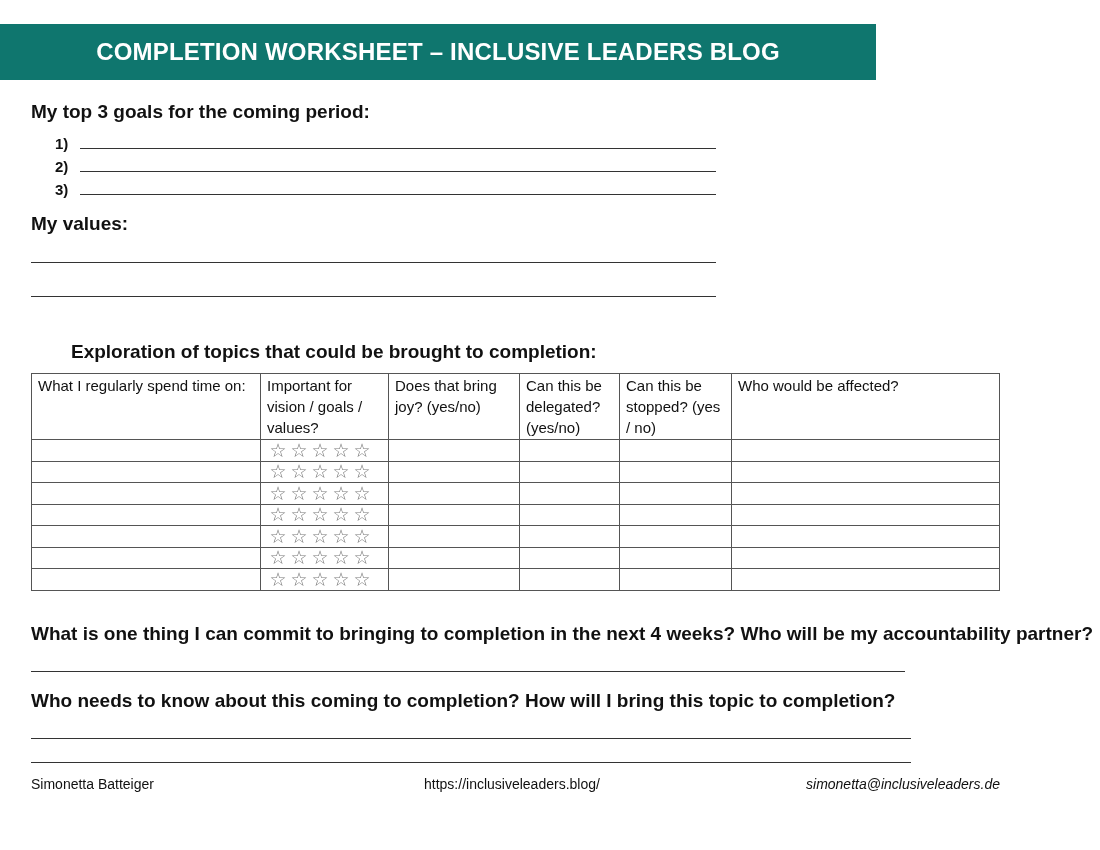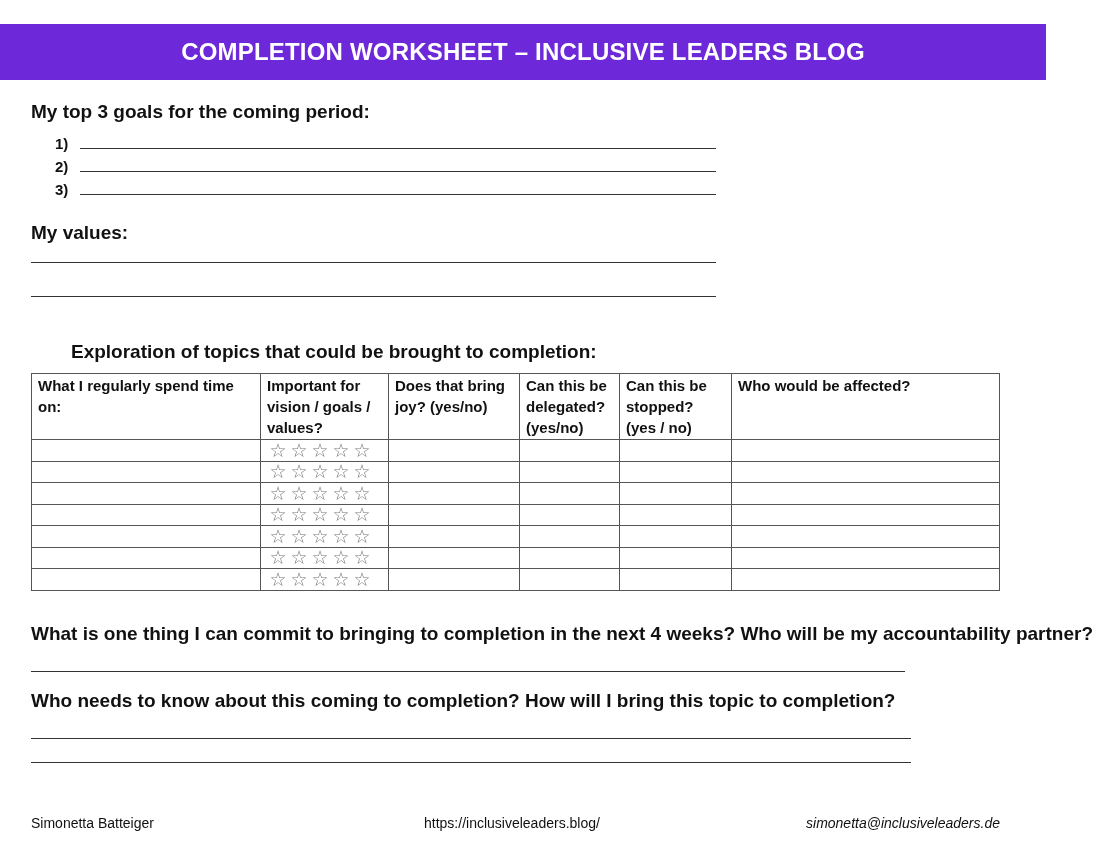--- a/index.html
+++ b/index.html
@@ -5,8 +5,8 @@
   html, body { margin:0; padding:0; background:#ffffff; }
   body { width:1100px; height:850px; position:relative; overflow:hidden;
          font-family:"Liberation Sans", "DejaVu Sans", sans-serif; color:#111; }
-  .banner { position:absolute; left:0; top:24px; width:1046px; height:56px;
-            background:#6d28d9; display:flex; align-items:center; justify-content:center; }
+  .banner { position:absolute; left:0; top:24px; width:876px; height:56px;
+            background:#0f766e; display:flex; align-items:center; justify-content:center; }
   .banner-title { color:#ffffff; font-weight:bold; font-size:24px; letter-spacing:0.2px; }
   .heading { position:absolute; left:31px; font-weight:bold; font-size:19px; white-space:nowrap; }
   .goal-row { position:absolute; left:55px; display:flex; align-items:flex-end; font-weight:bold; font-size:15px; }

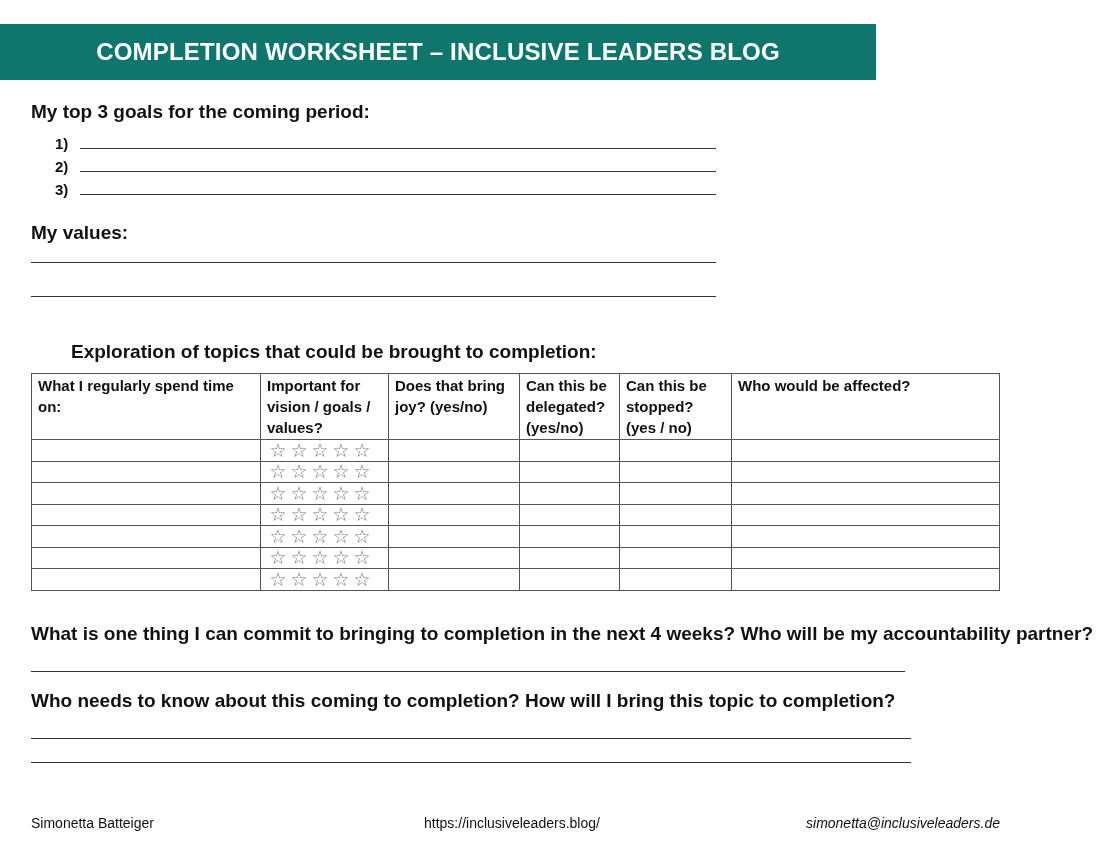--- a/index.html
+++ b/index.html
@@ -44,7 +44,7 @@
   <span class="goal-line"></span>
 </div>
 
-<div class="heading" style="top:213px;margin-top:9px;">My values:</div>
+<div class="heading" style="top:213px;">My values:</div>
 <div class="fill-line" style="top:262px; width:685px;"></div>
 <div class="fill-line" style="top:296px; width:685px;"></div>
 

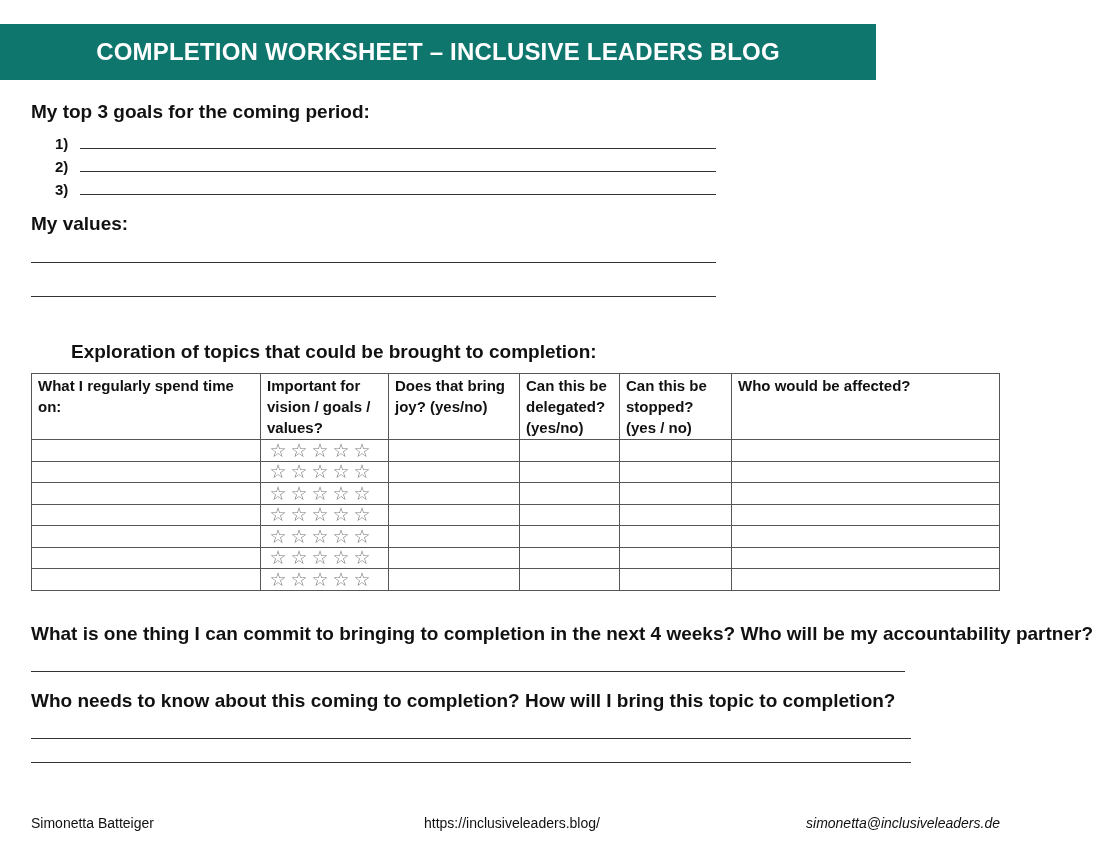--- a/index.html
+++ b/index.html
@@ -15,7 +15,7 @@
   .fill-line { position:absolute; left:31px; border-bottom:1px solid #333; height:0; }
   table.topics { position:absolute; left:31px; top:373px; border-collapse:collapse; table-layout:fixed; }
   table.topics th, table.topics td { border:1px solid #555; padding:0; }
-  table.topics th { text-align:left; vertical-align:top; font-weight:bold; font-size:15px;
+  table.topics th { text-align:left; vertical-align:top; font-weight:normal; font-size:15px;
                     line-height:21px; padding:1px 6px; height:60px; }
   table.topics td { height:20.5px; }
   .stars { display:flex; gap:1px; padding-left:7px; color:#777; font-size:19px; line-height:19px; }

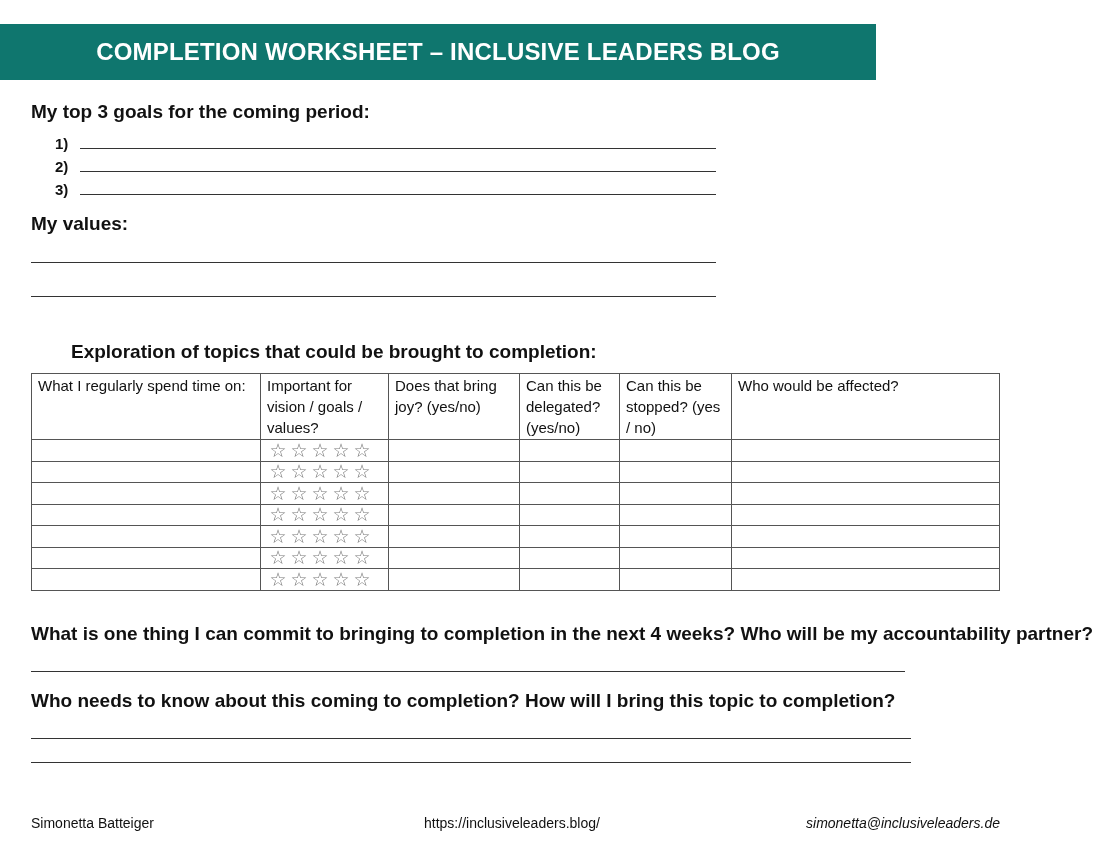--- a/index.html
+++ b/index.html
@@ -20,7 +20,7 @@
   table.topics td { height:20.5px; }
   .stars { display:flex; gap:1px; padding-left:7px; color:#777; font-size:19px; line-height:19px; }
   .star { display:inline-block; width:20px; text-align:center; }
-  .footer { position:absolute; top:815px; font-size:14px; white-space:nowrap; }
+  .footer { position:absolute; top:776px; font-size:14px; white-space:nowrap; }
 </style>
 </head>
 <body>

